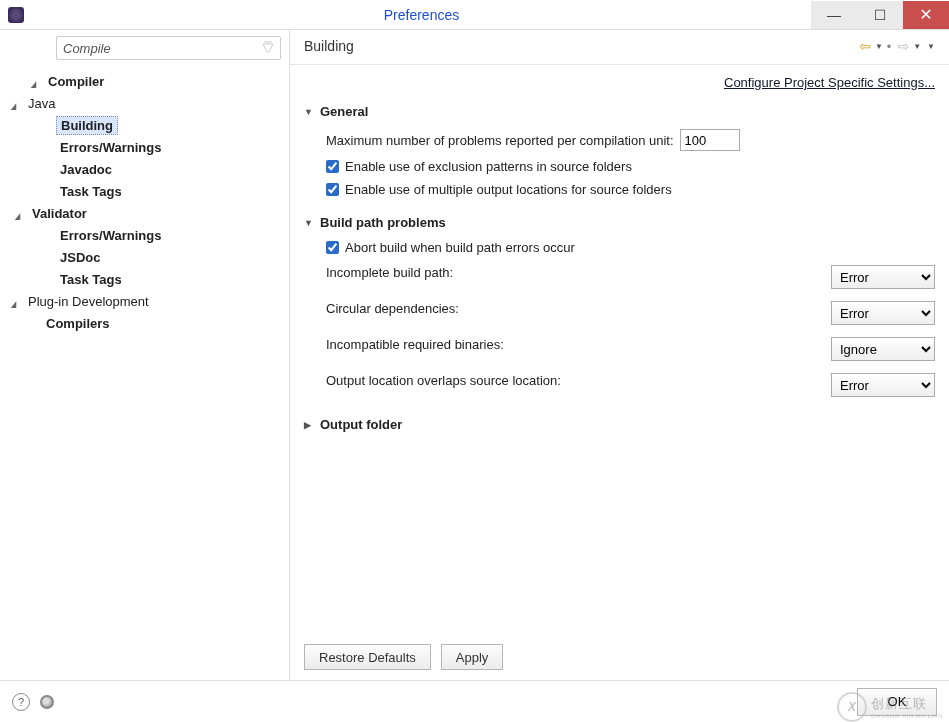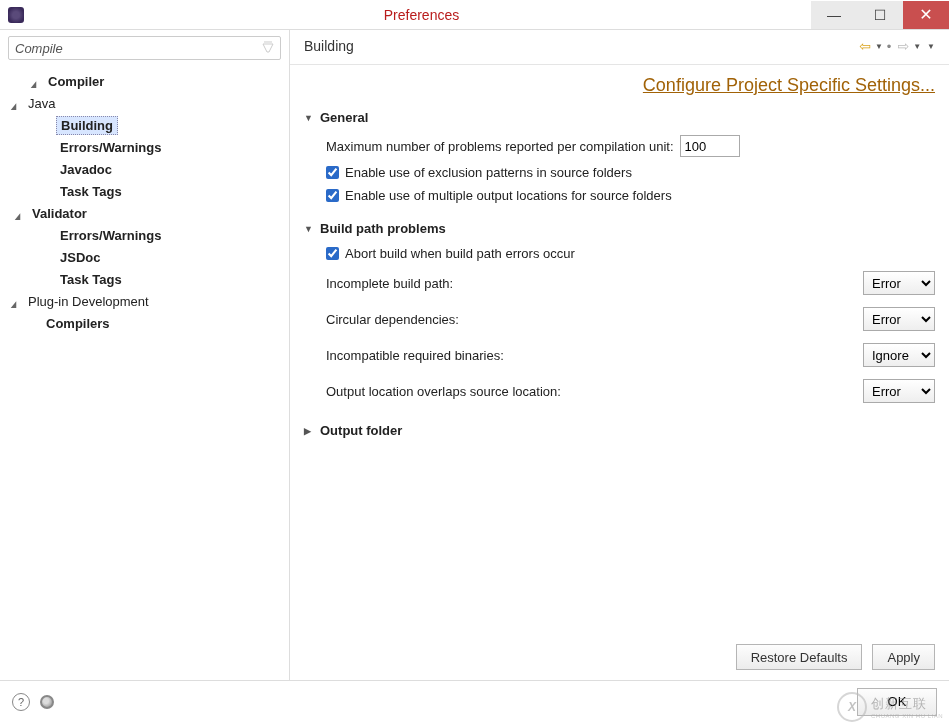--- a/index.html
+++ b/index.html
@@ -6,7 +6,7 @@
 body { font-family: "Segoe UI", Tahoma, sans-serif; font-size: 13px; color: #222; background: #fff; width: 949px; height: 722px; overflow: hidden; position: relative; }
 .titlebar { height: 30px; background: #fff; border-bottom: 1px solid #ddd; display: flex; align-items: center; }
 .titlebar .app-icon { width: 16px; height: 16px; margin: 0 8px; background: radial-gradient(circle, #5a4a7a 30%, #3a2a5a 70%); border-radius: 3px; }
-.titlebar .title { flex: 1; text-align: center; font-size: 14px; color: #b91c1c; }
+.titlebar .title { flex: 1; text-align: center; font-size: 14px; color: #1d4ed8; }
 .titlebar .win-controls { display: flex; }
 .titlebar .win-btn { width: 46px; height: 28px; display: flex; align-items: center; justify-content: center; font-size: 14px; color: #444; }
 .titlebar .win-btn.close { background: #c94f4f; color: #fff; font-size: 16px; }

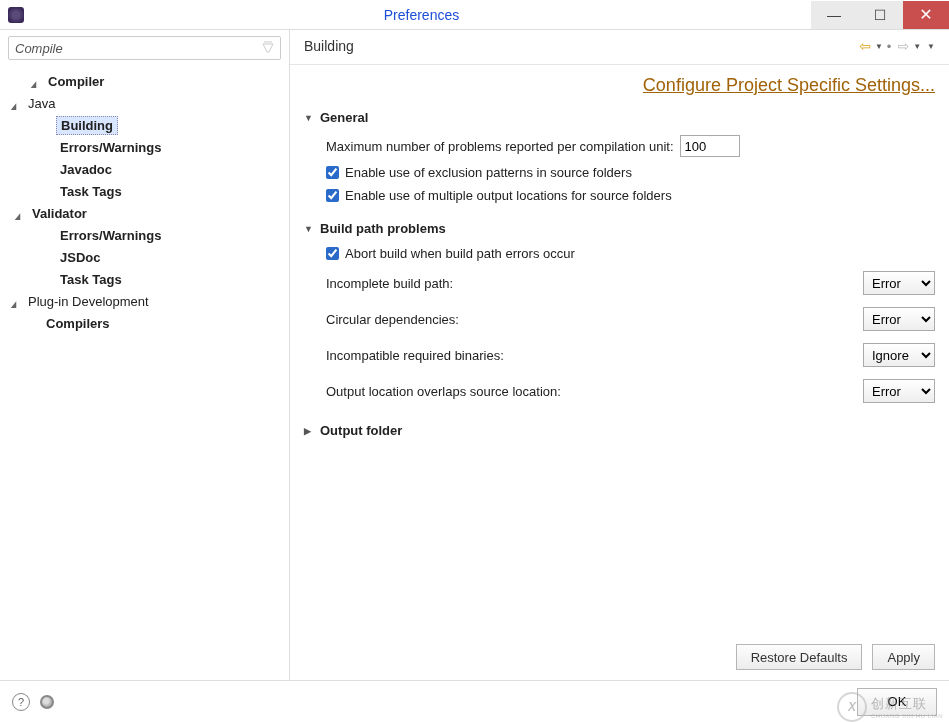--- a/index.html
+++ b/index.html
@@ -16,7 +16,7 @@
 .sidebar { width: 290px; border-right: 1px solid #ddd; display: flex; flex-direction: column; }
 .search-wrap { padding: 6px 8px 6px 8px; }
 .search { width: 100%; height: 24px; border: 1px solid #ccc; border-radius: 2px; padding: 2px 22px 2px 6px; font-size: 13px; font-style: italic; color: #555; }
-.search-wrap { position: relative; }
+.search-wrap { position: relative; margin-left: 48px; }
 .clear-icon { position: absolute; right: 14px; top: 10px; width: 14px; height: 14px; opacity: .5; }
 .tree { flex: 1; overflow: auto; padding: 4px 0 0 0; }
 .tree .node { display: flex; align-items: center; height: 22px; cursor: default; white-space: nowrap; }

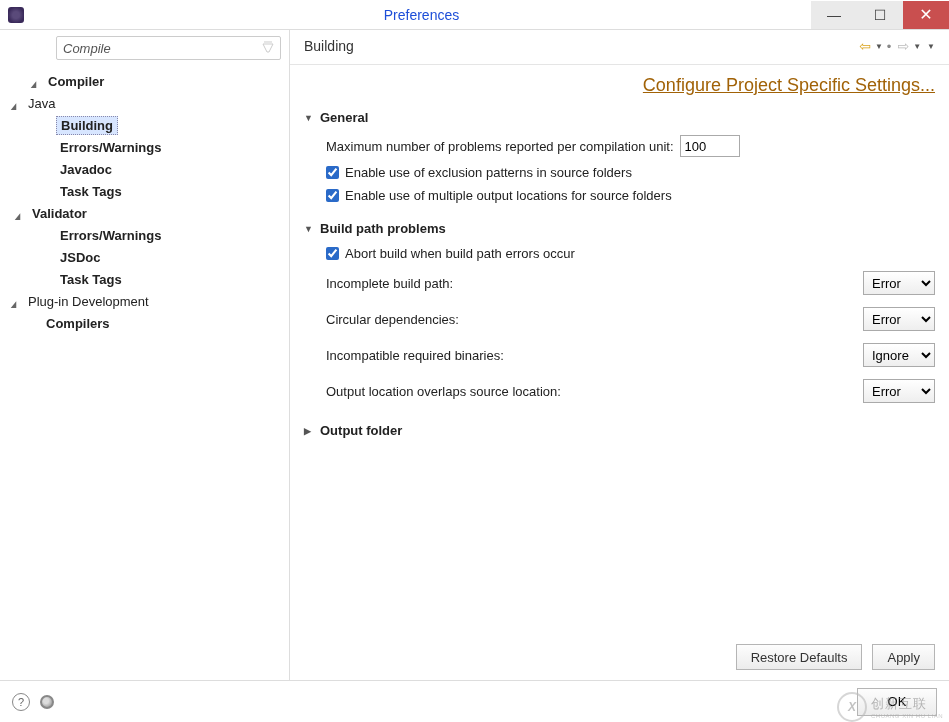--- a/index.html
+++ b/index.html
@@ -36,7 +36,7 @@
 .nav-arrows .sep { color: #888; padding: 0 2px; }
 .content-body { flex: 1; padding: 10px 14px 0 14px; overflow: auto; }
 .config-link { text-align: right; padding-bottom: 10px; }
-.config-link a { color: #a16207; text-decoration: underline; font-size: 18px; }
+.config-link a { color: #0f172a; text-decoration: underline; font-size: 13px; }
 .section-head { display: flex; align-items: center; font-weight: 600; padding: 4px 0 6px 0; }
 .section-head .tw { width: 12px; font-size: 9px; color: #555; margin-right: 4px; }
 .section-body { padding: 0 0 10px 22px; }

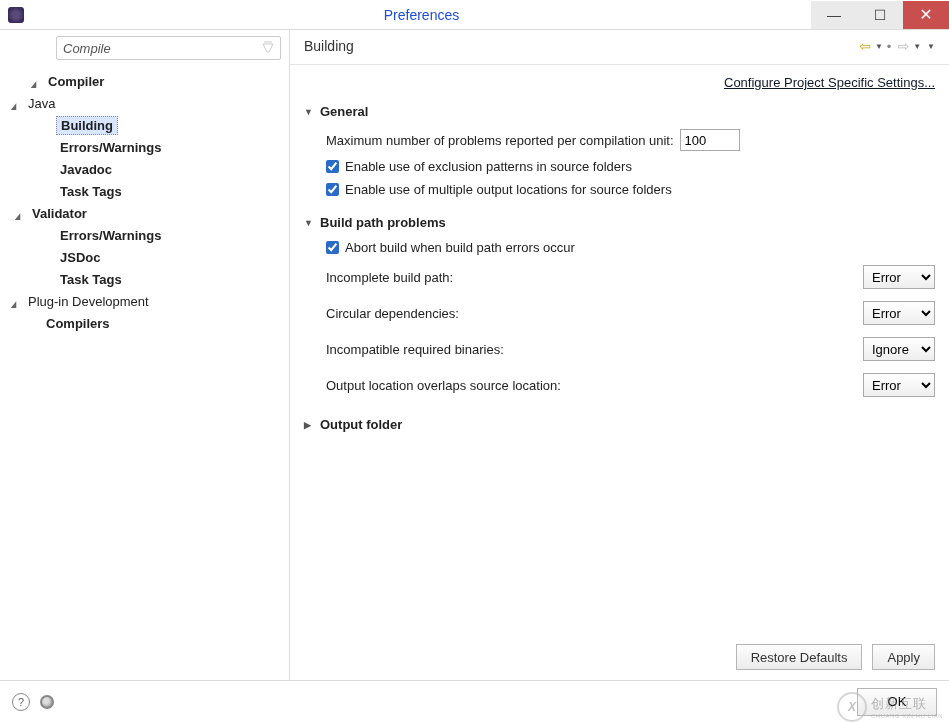--- a/index.html
+++ b/index.html
@@ -44,7 +44,7 @@
 .row label { }
 .row .chk { margin-right: 6px; accent-color: #2a6ac8; }
 .row .inline-input { width: 60px; height: 22px; border: 1px solid #aaa; margin-left: 6px; padding: 0 4px; font-size: 13px; }
-.field-row { display: flex; align-items: center; padding: 6px 0; }
+.field-row { display: flex; padding: 6px 0; }
 .field-row .flabel { flex: 1; }
 .field-row select { width: 72px; height: 24px; border: 1px solid #aaa; background: linear-gradient(#fff,#eee); font-size: 13px; padding: 0 4px; }
 .button-row { display: flex; justify-content: flex-end; gap: 10px; padding: 10px 14px; }

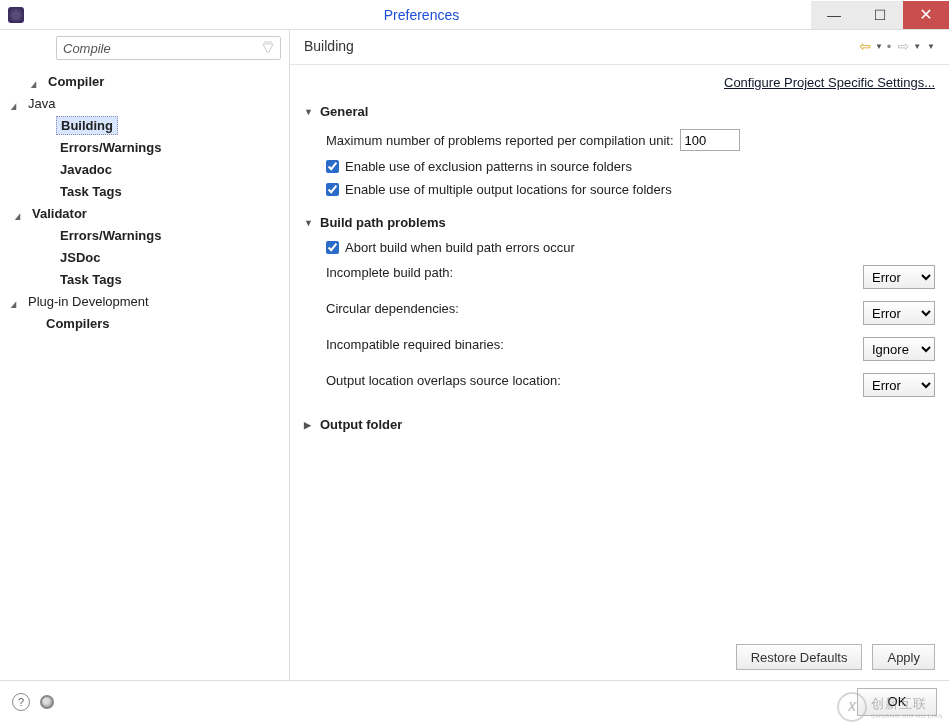--- a/index.html
+++ b/index.html
@@ -46,7 +46,7 @@
 .row .inline-input { width: 60px; height: 22px; border: 1px solid #aaa; margin-left: 6px; padding: 0 4px; font-size: 13px; }
 .field-row { display: flex; padding: 6px 0; }
 .field-row .flabel { flex: 1; }
-.field-row select { width: 72px; height: 24px; border: 1px solid #aaa; background: linear-gradient(#fff,#eee); font-size: 13px; padding: 0 4px; }
+.field-row select { width: 104px; height: 24px; border: 1px solid #aaa; background: linear-gradient(#fff,#eee); font-size: 13px; padding: 0 4px; }
 .button-row { display: flex; justify-content: flex-end; gap: 10px; padding: 10px 14px; }
 .button-row button { height: 26px; padding: 0 14px; border: 1px solid #b5b5b5; background: linear-gradient(#fdfdfd,#ececec); font-size: 13px; color: #333; }
 .bottom-bar { height: 42px; border-top: 1px solid #ddd; display: flex; align-items: center; padding: 0 12px; }

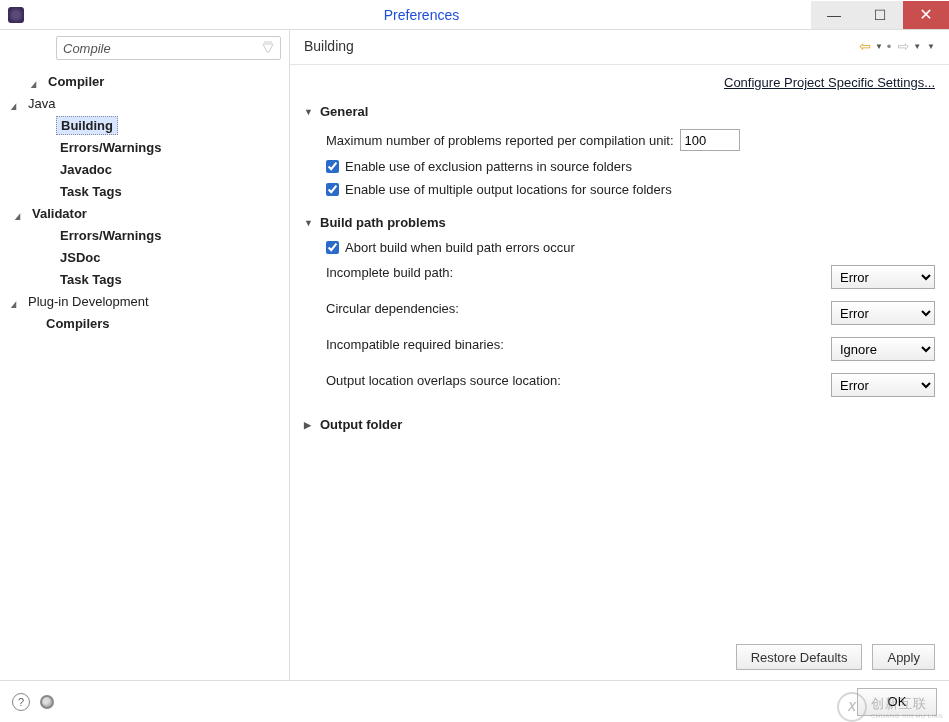--- a/index.html
+++ b/index.html
@@ -47,7 +47,7 @@
 .field-row { display: flex; padding: 6px 0; }
 .field-row .flabel { flex: 1; }
 .field-row select { width: 104px; height: 24px; border: 1px solid #aaa; background: linear-gradient(#fff,#eee); font-size: 13px; padding: 0 4px; }
-.button-row { display: flex; justify-content: flex-end; gap: 10px; padding: 10px 14px; }
+.button-row { display: flex; justify-content: flex-start; gap: 10px; padding: 10px 14px; }
 .button-row button { height: 26px; padding: 0 14px; border: 1px solid #b5b5b5; background: linear-gradient(#fdfdfd,#ececec); font-size: 13px; color: #333; }
 .bottom-bar { height: 42px; border-top: 1px solid #ddd; display: flex; align-items: center; padding: 0 12px; }
 .bottom-left { display: flex; gap: 10px; align-items: center; }

